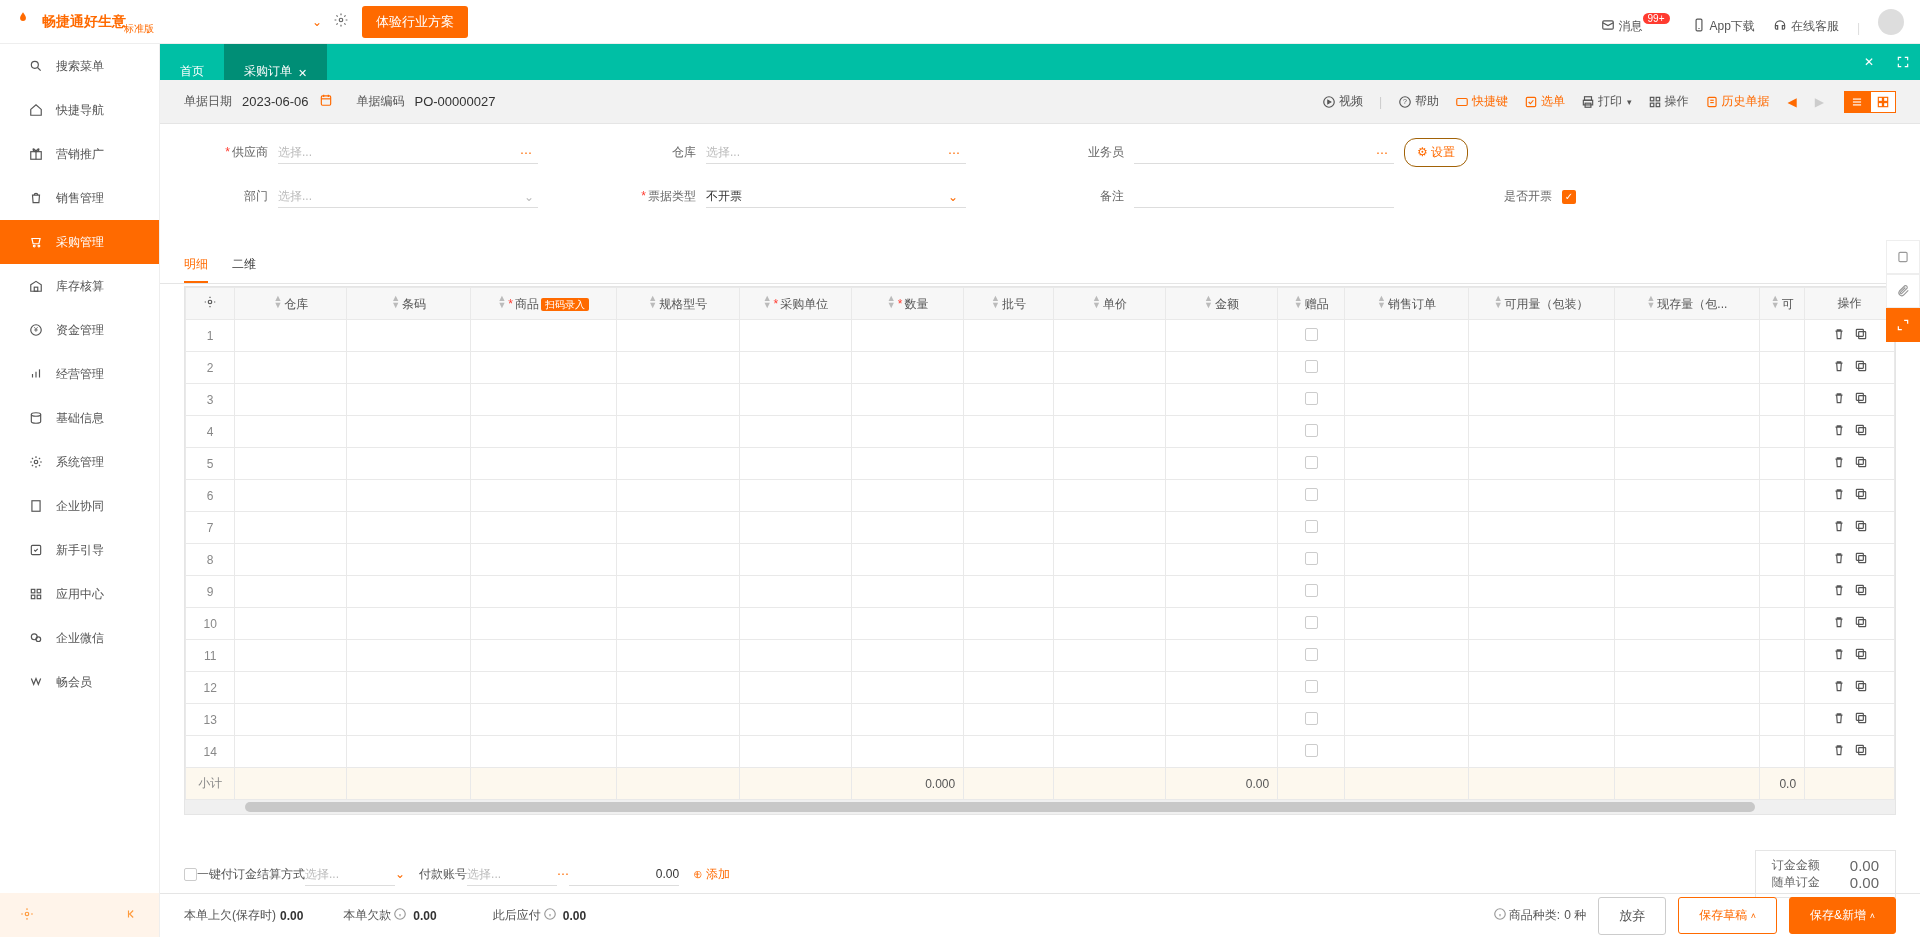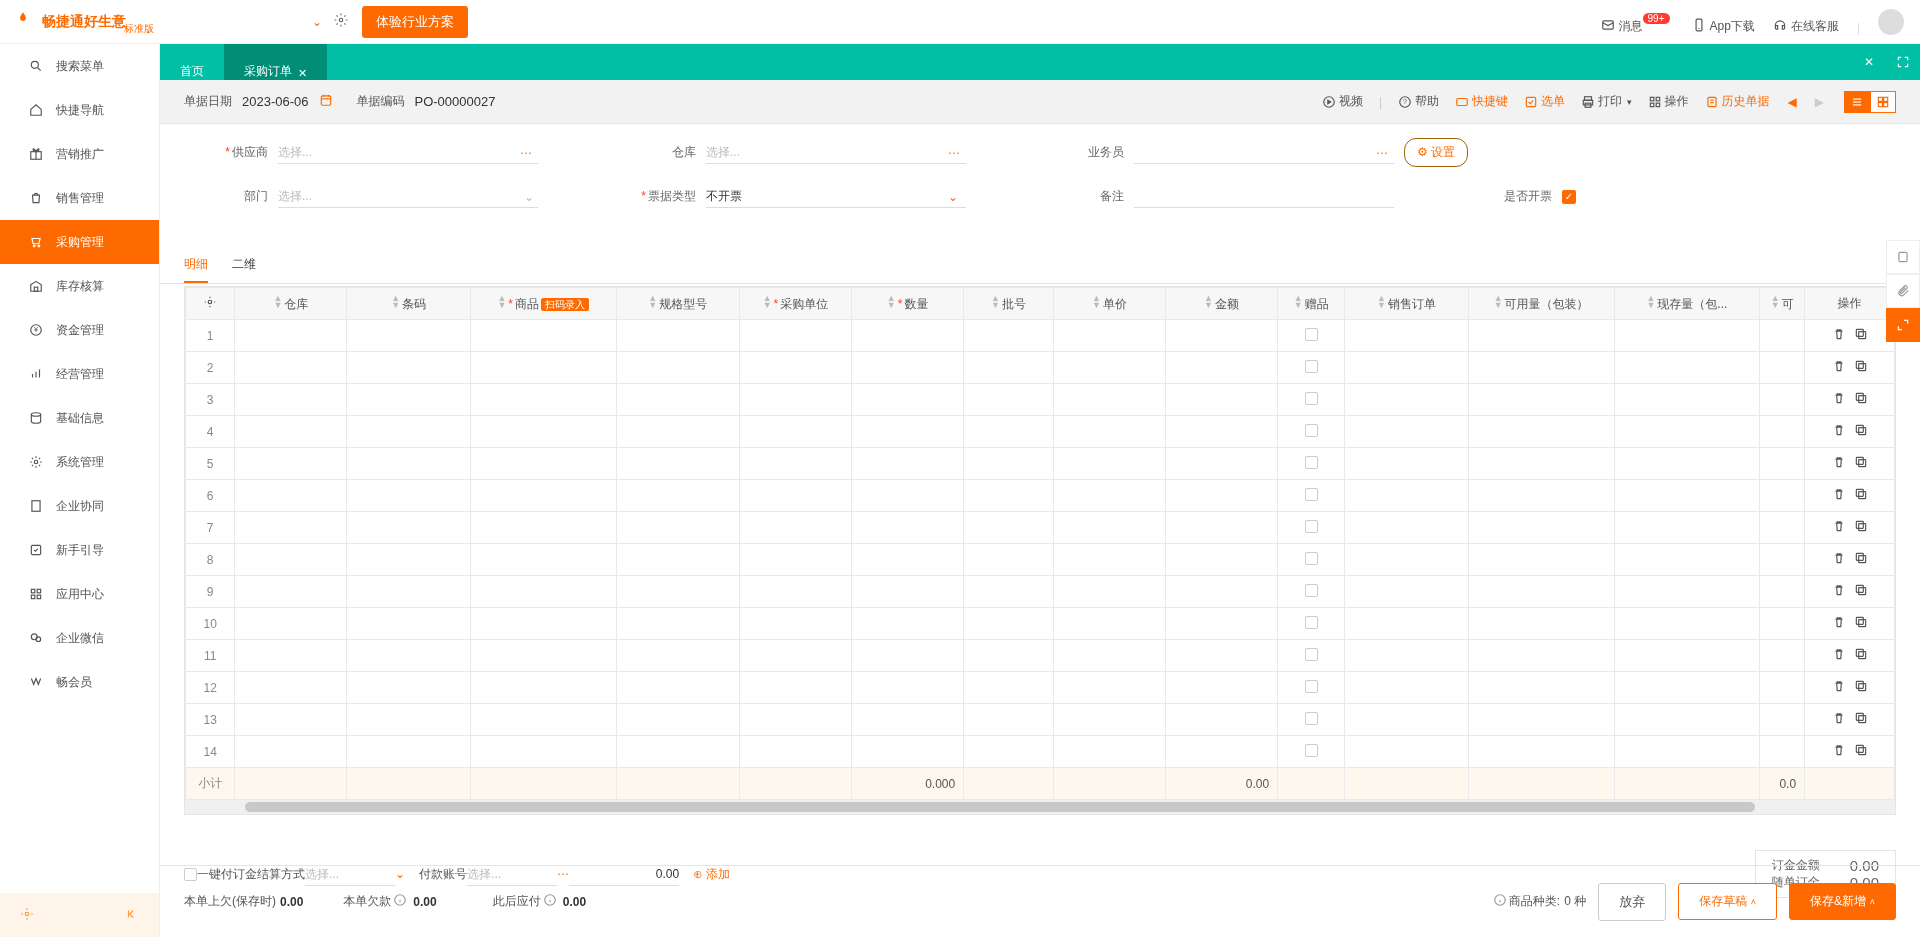--- a/index.html
+++ b/index.html
@@ -71,7 +71,7 @@
 .pay-row input::placeholder{color:#bbb}
 .pay-box{border:1px solid #e5e5e5;padding:6px 16px;margin-left:auto}
 .pay-box div{display:flex;justify-content:space-between;gap:30px;color:#666}
-.footer{position:absolute;left:160px;bottom:0;right:0;height:72px;border-top:1px solid #e5e5e5;display:flex;align-items:center;padding:16px 24px;color:#555}
+.footer{position:absolute;left:160px;bottom:0;right:0;height:44px;border-top:1px solid #e5e5e5;display:flex;align-items:center;padding:16px 24px;color:#555}
 .footer .amt{color:#333;font-weight:600;margin-left:4px}
 .footer .spacer{flex:1}
 .btn{border-radius:3px;padding:9px 20px;font-size:13px;cursor:pointer;margin-left:12px}

